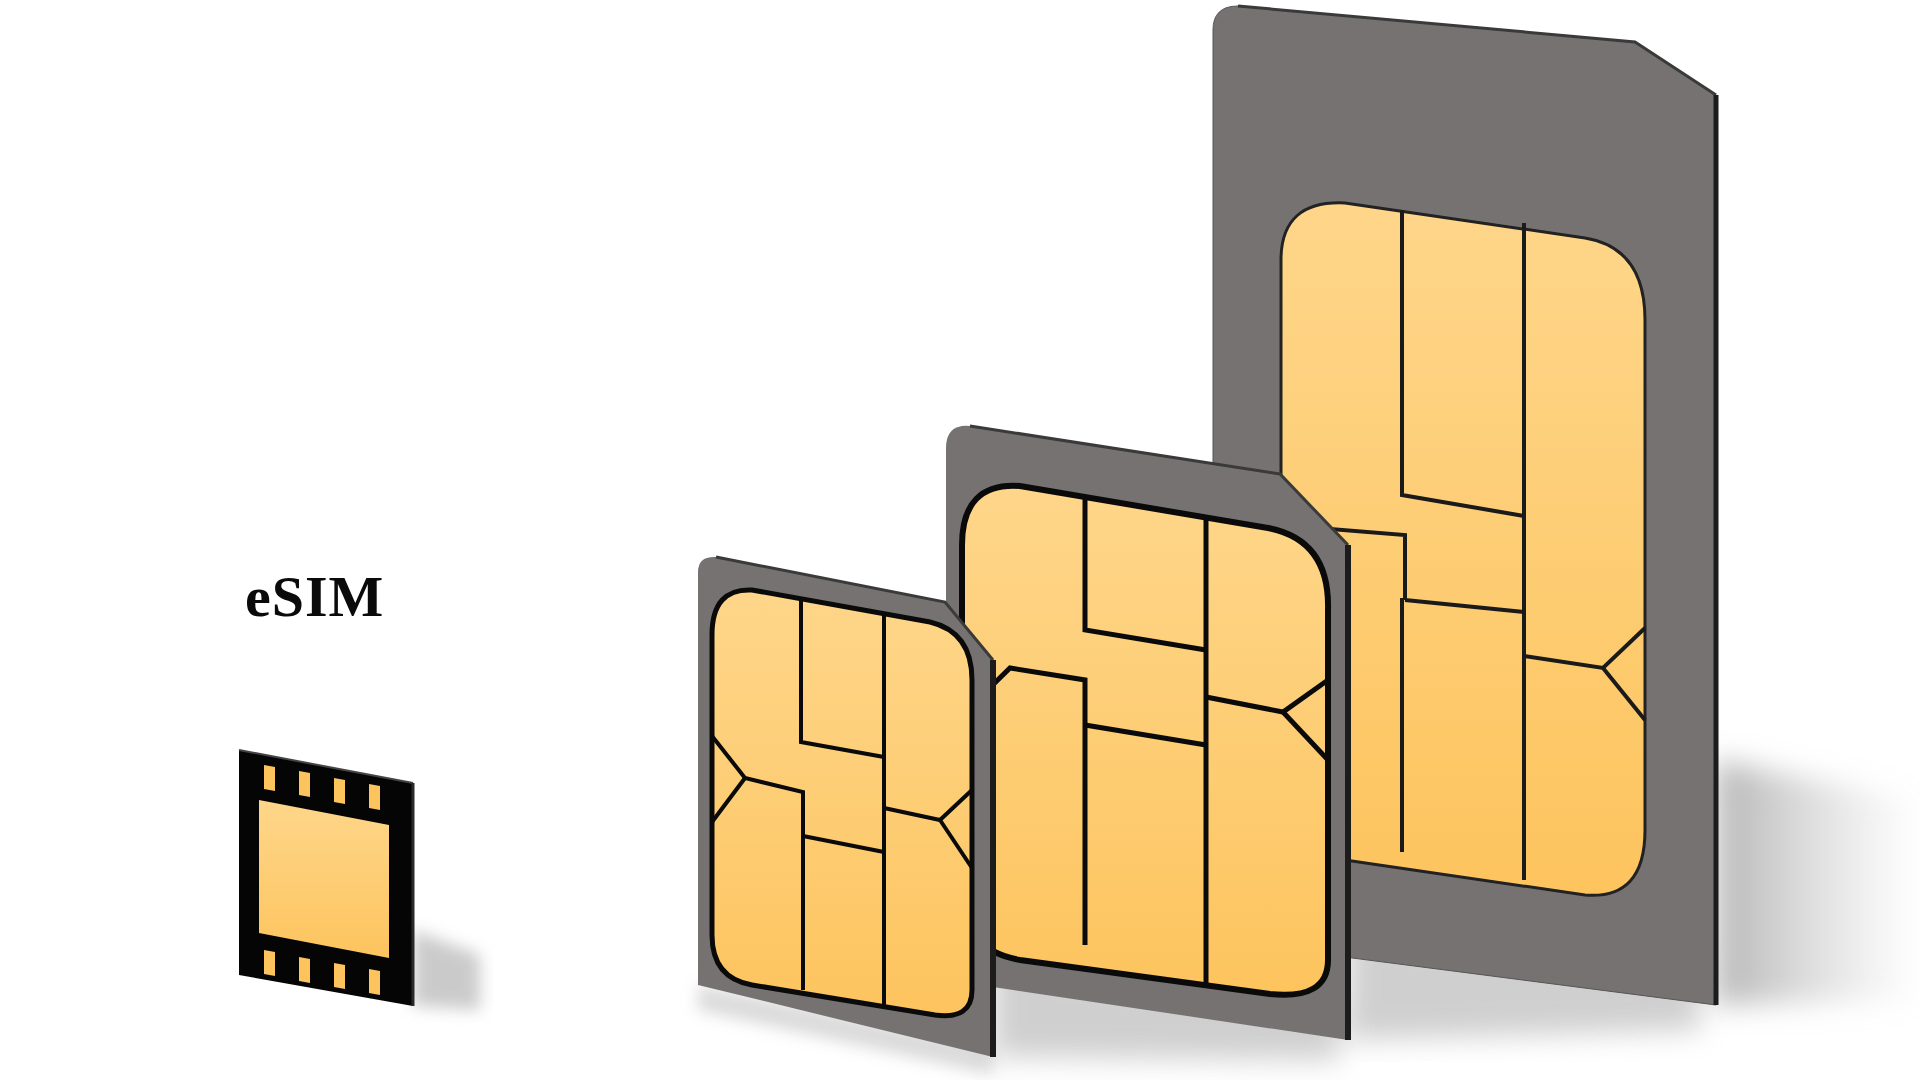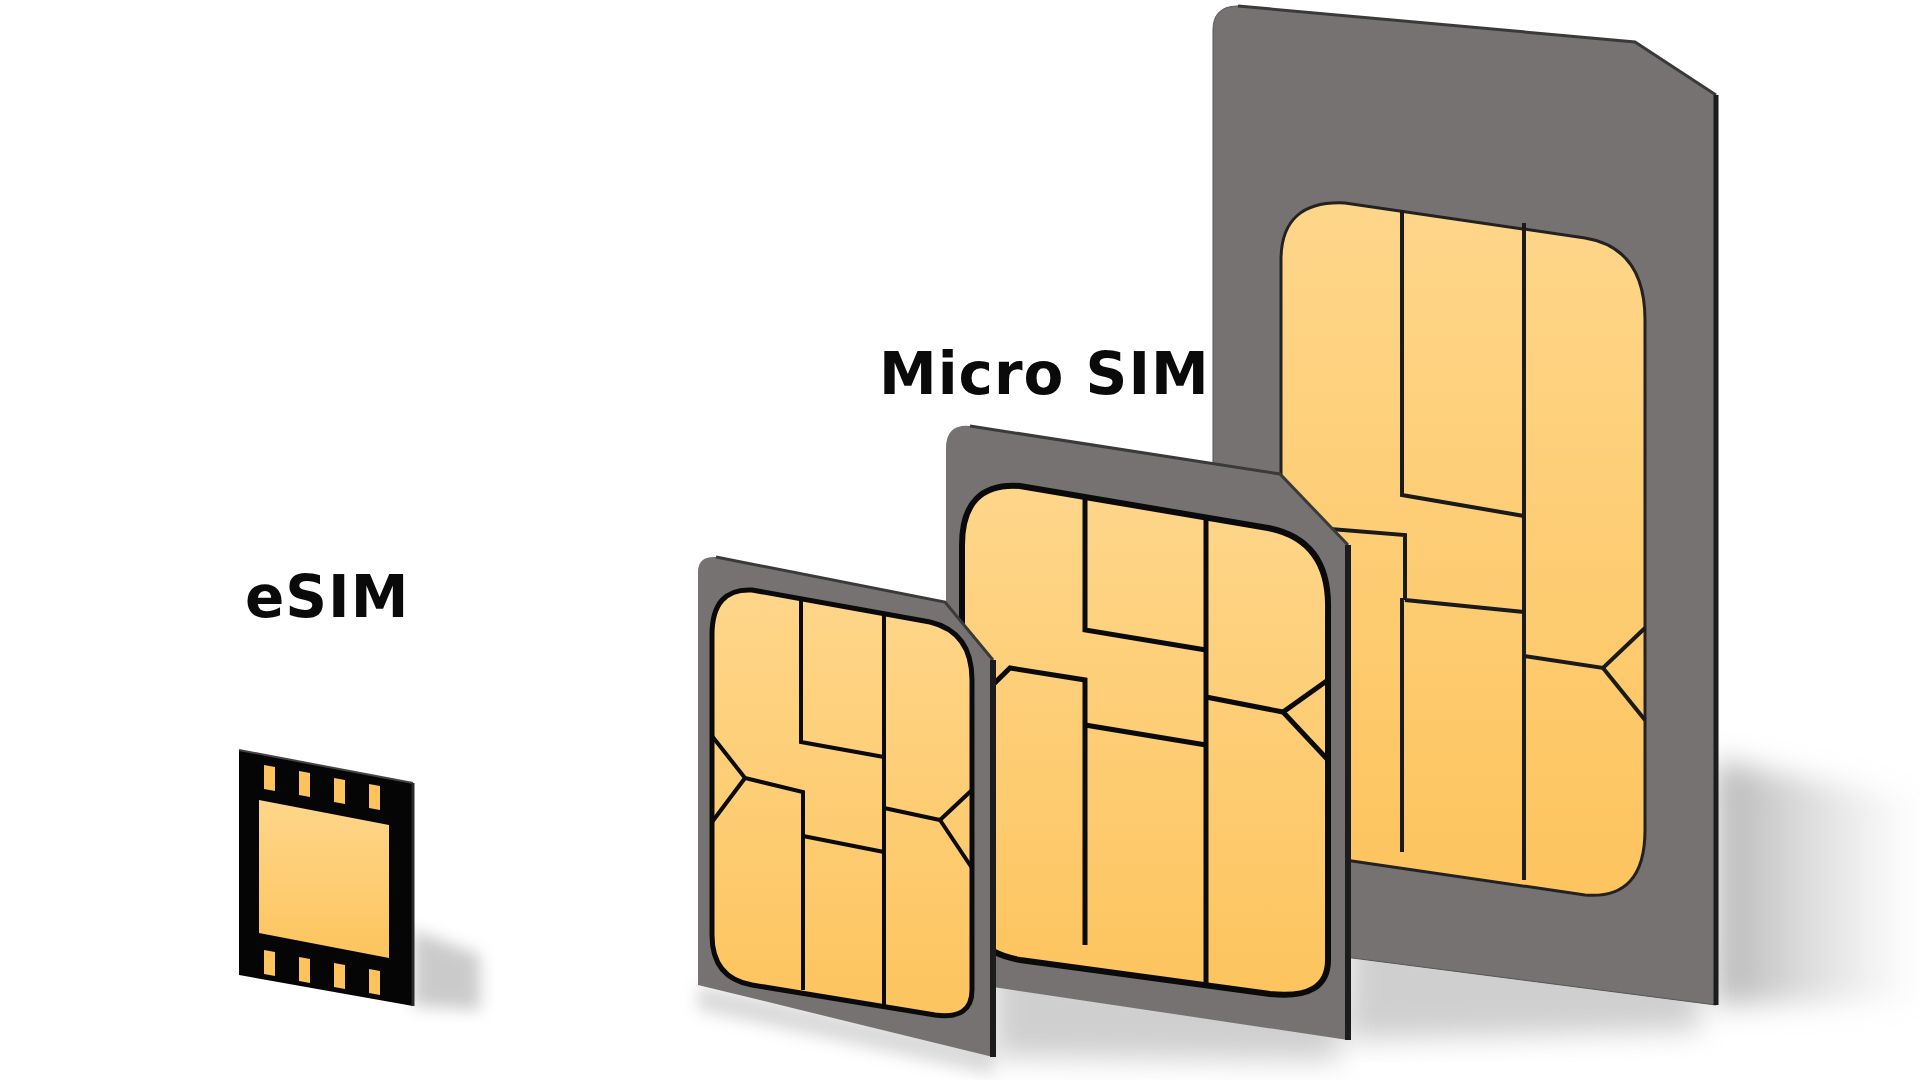--- a/index.html
+++ b/index.html
@@ -129,7 +129,6 @@
   </svg>
 
   <div class="label" id="label-esim">eSIM</div>
-  <div class="label" id="label-micro">Micro SIM</div>
 </div>
 
 </body></html>

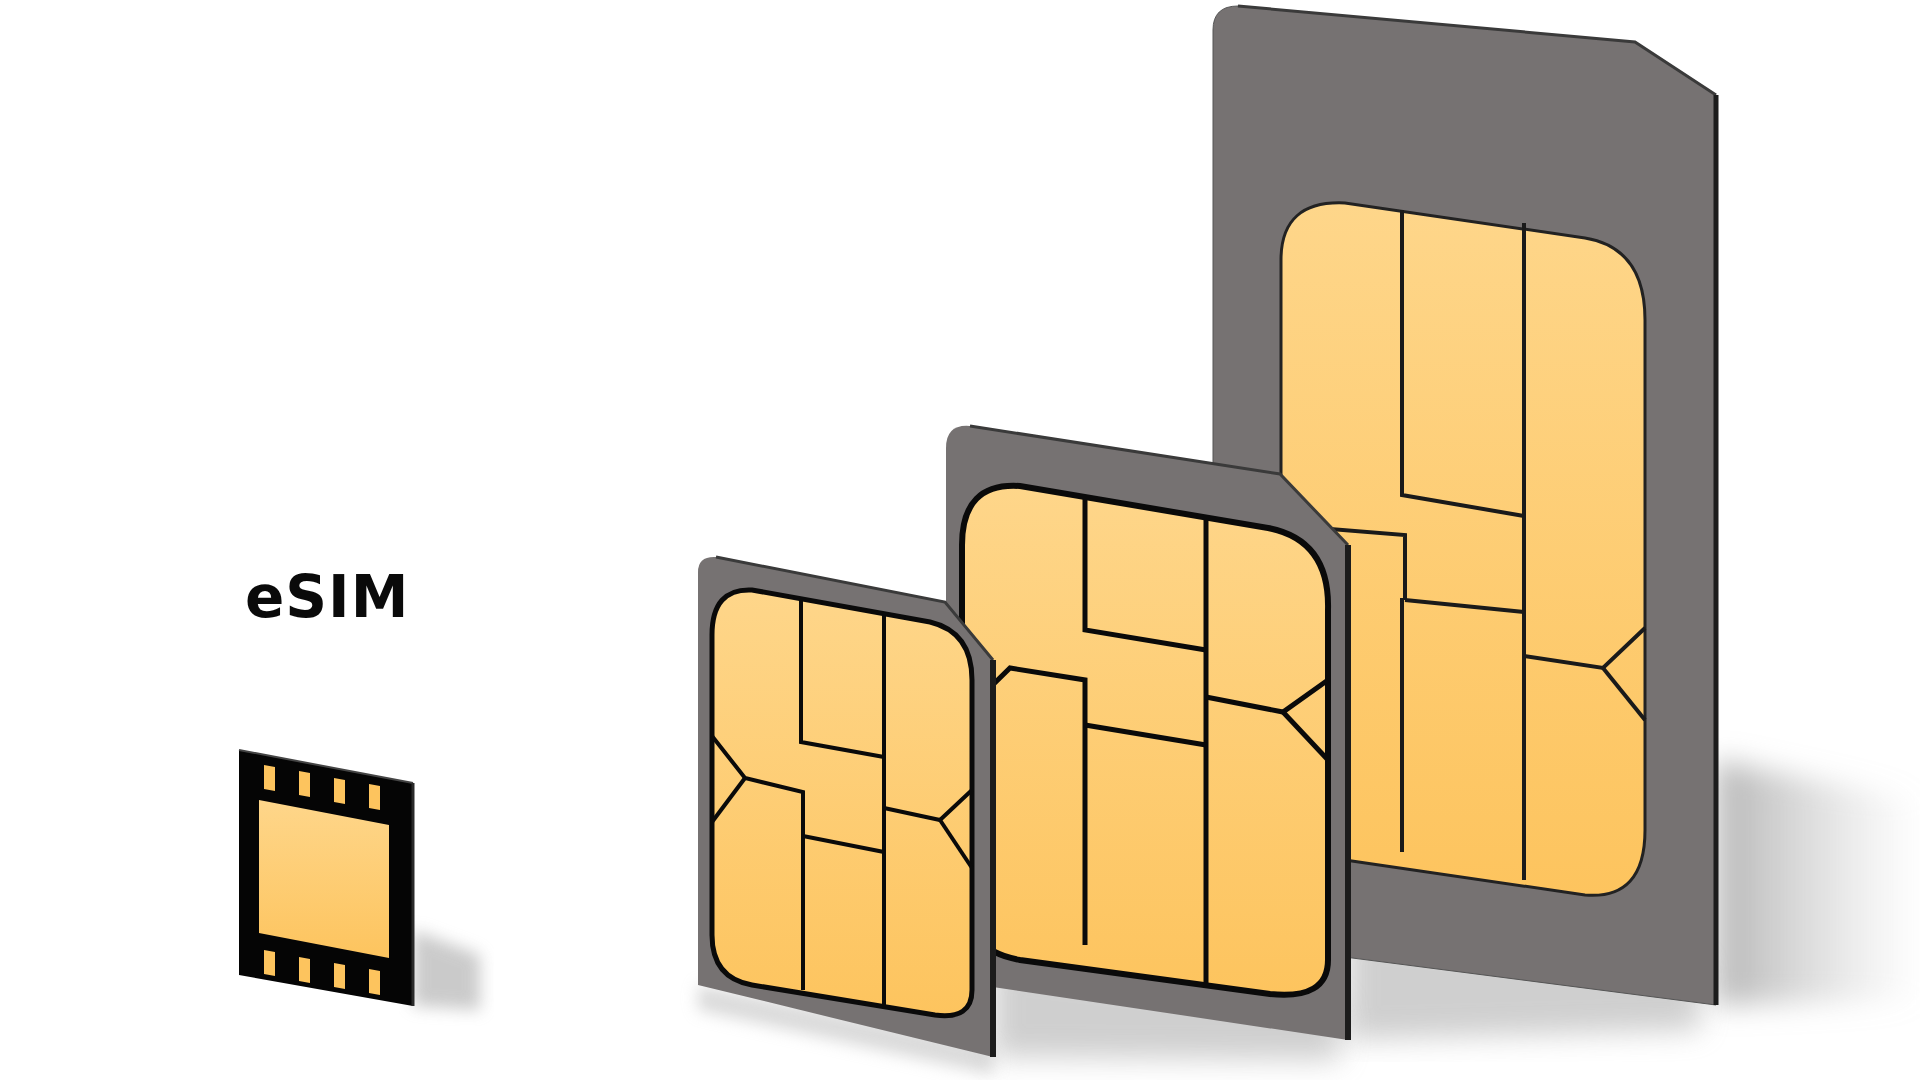--- a/index.html
+++ b/index.html
@@ -16,7 +16,7 @@
     line-height: 1;
     white-space: nowrap;
   }
-  #label-esim { left: 245px; top: 568px; }
+  #label-esim { left: 245px; top: 568px; font-family: Liberation Serif, serif; }
   #label-nano { left: 612px; top: 470px; }
   #label-micro { left: 879px; top: 345px; }
 </style>

